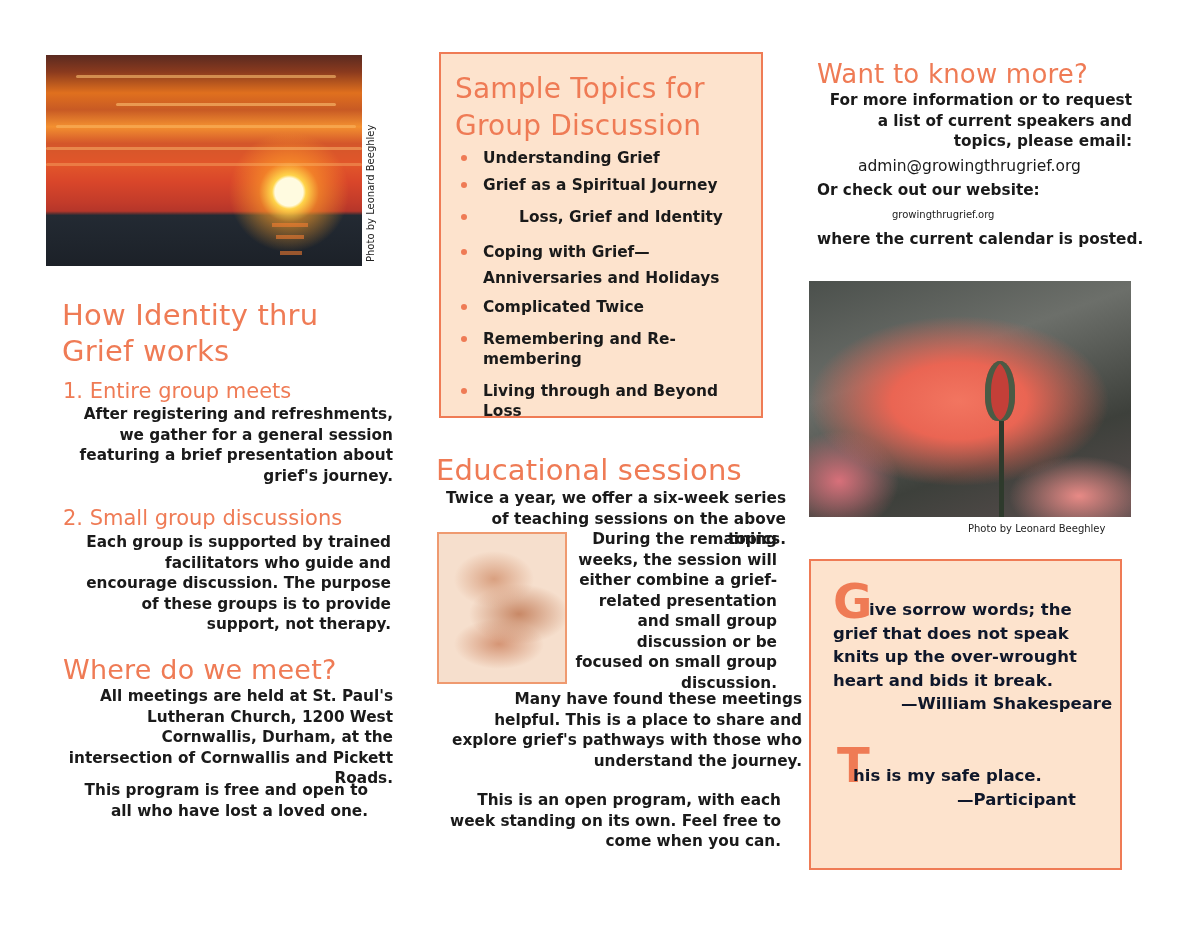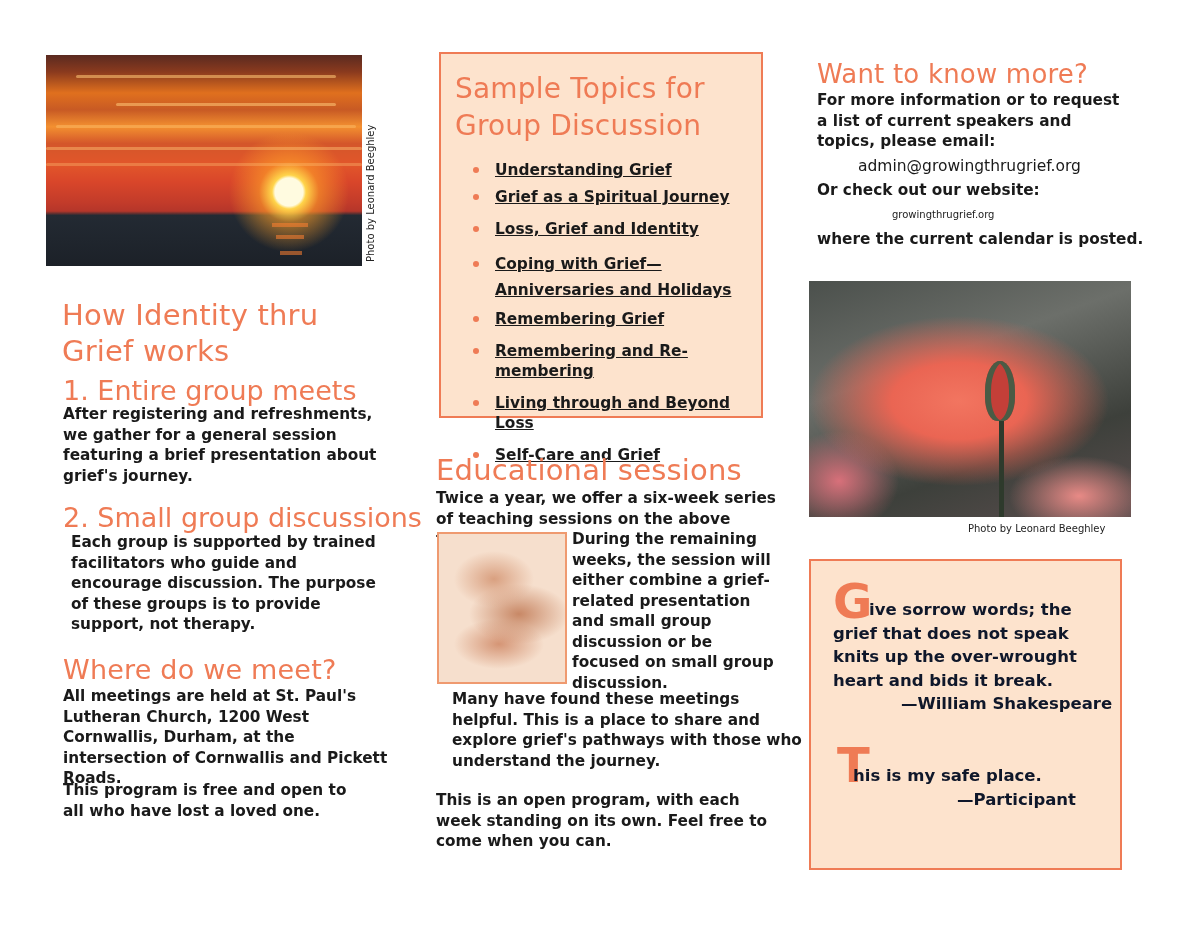--- a/index.html
+++ b/index.html
@@ -11,7 +11,7 @@
   .orange { color: #ef7b55; }
   .h1 { font-size: 29px; line-height: 36px; font-weight: normal; color: #ef7b55; margin: 0; letter-spacing: 0.2px; }
   .h2 { font-size: 27px; line-height: 24px; font-weight: normal; color: #ef7b55; margin: 0; }
-  .body { font-size: 15.3px; line-height: 20.5px; font-weight: bold; color: #1a1a1a; margin: 0; }
+  .body { font-size: 15.3px; line-height: 20.5px; font-weight: bold; color: #1a1a1a; margin: 0; text-align: right; }
 
   
   #sunset {

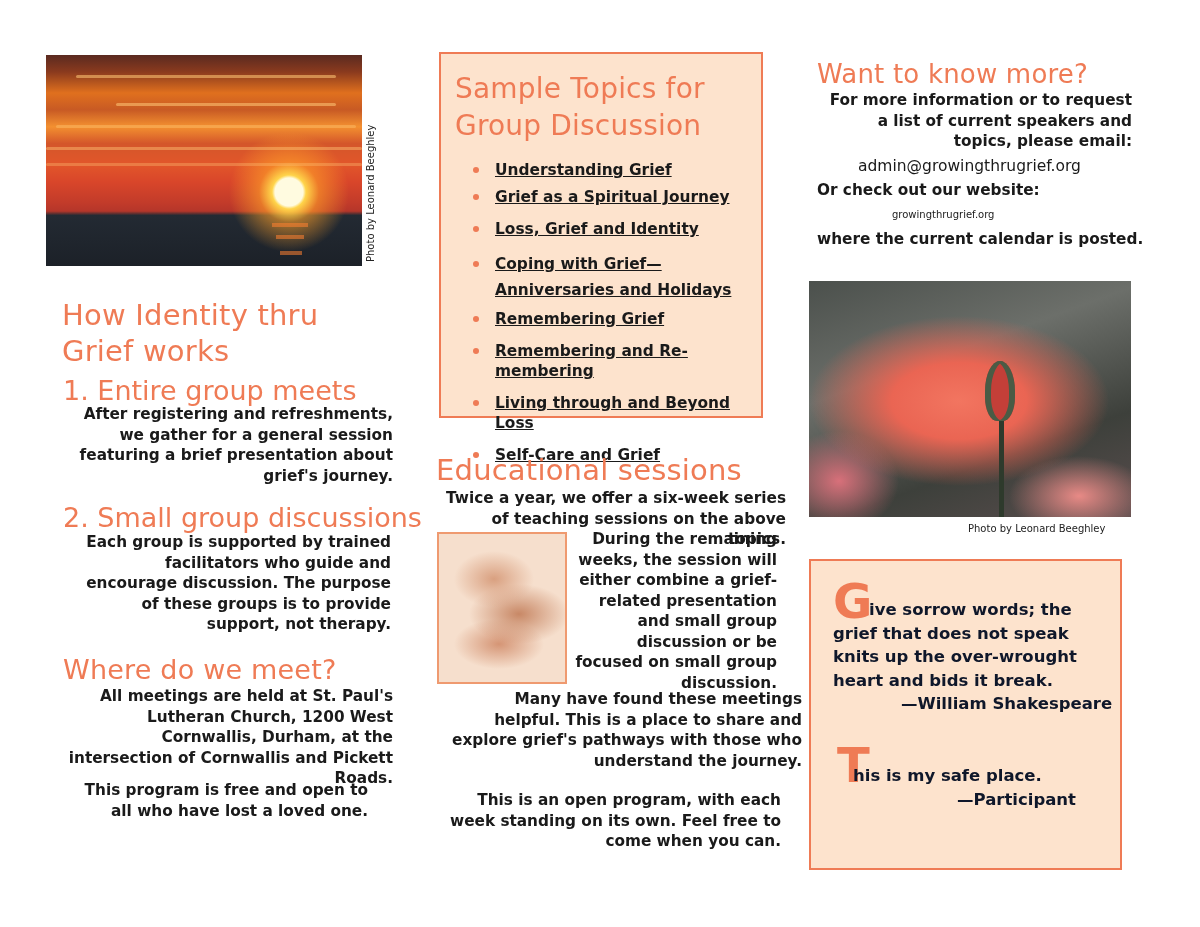--- a/index.html
+++ b/index.html
@@ -33,7 +33,7 @@
     border: 2px solid #ef7b55; background: #fde3cd;
   }
   #topics .h1 { position: absolute; left: 14px; top: 16px; font-size: 28px; line-height: 37px; }
-  #topics ul { list-style: none; margin: 16px; padding: 0; position: absolute; left: 14px; top: 90px; width: 300px; text-decoration: underline; }
+  #topics ul { list-style: none; margin: 4px; padding: 0; position: absolute; left: 14px; top: 90px; width: 300px; }
   #topics li { position: relative; padding-left: 24px; font-size: 15.4px; line-height: 20px; font-weight: bold; }
   #topics li .dot { position: absolute; left: 2px; top: 7px; width: 6px; height: 6px; border-radius: 50%; background: #ef7b55; }
 

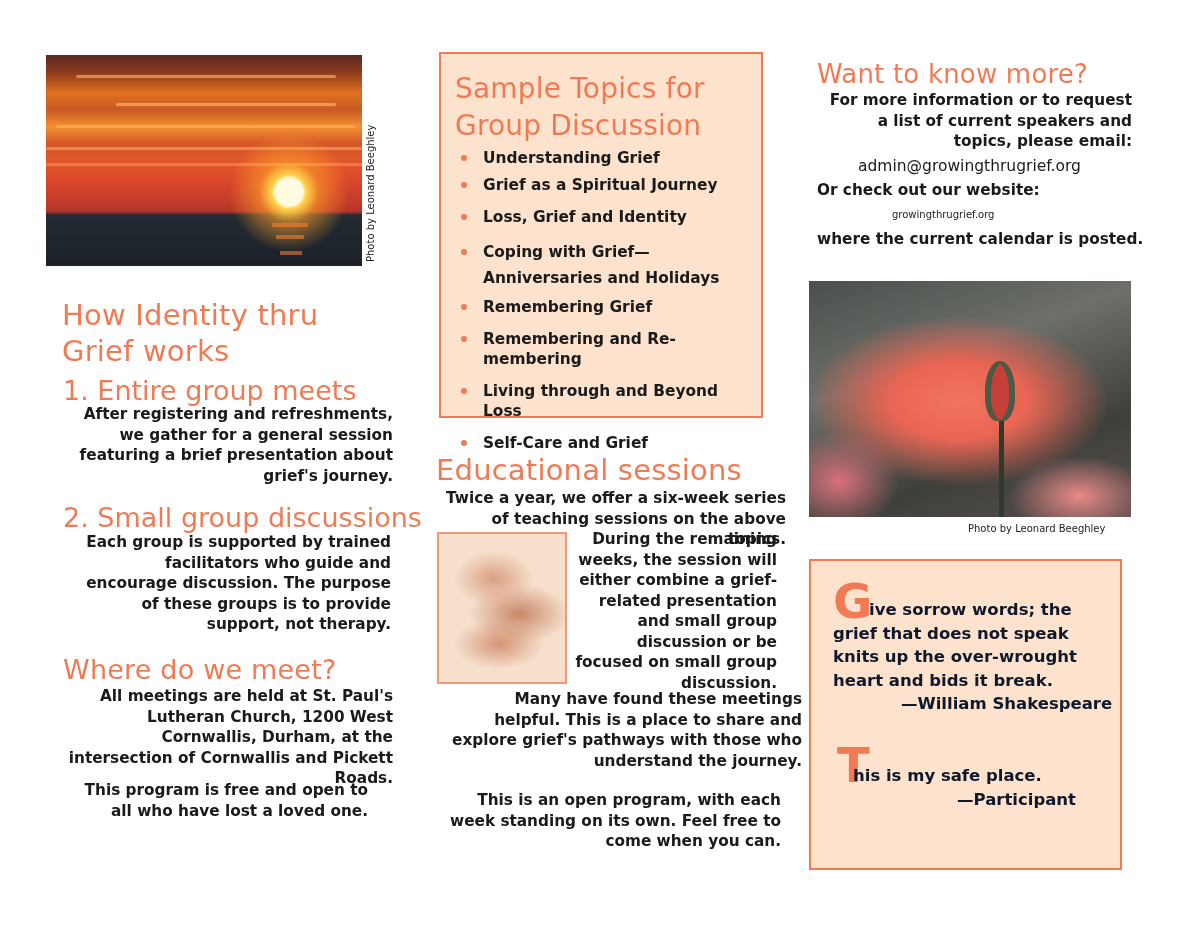--- a/index.html
+++ b/index.html
@@ -108,7 +108,7 @@
   <ul>
     <li style="margin-bottom:7px;"><span class="dot"></span><span>Understanding Grief</span></li>
     <li style="margin-bottom:12px;"><span class="dot"></span><span>Grief as a Spiritual Journey</span></li>
-    <li style="margin-bottom:12px;"><span class="dot"></span><span>Loss, Grief and Identity</span></li>
+    <li style="margin-bottom:12px;text-align:center;"><span class="dot"></span><span>Loss, Grief and Identity</span></li>
     <li style="margin-bottom:6px;line-height:26px;"><span class="dot" style="top:10px;"></span><span>Coping with Grief—Anniversaries and Holidays</span></li>
     <li style="margin-bottom:12px;"><span class="dot"></span><span>Remembering Grief</span></li>
     <li style="margin-bottom:12px;"><span class="dot"></span><span>Remembering and Re-membering</span></li>

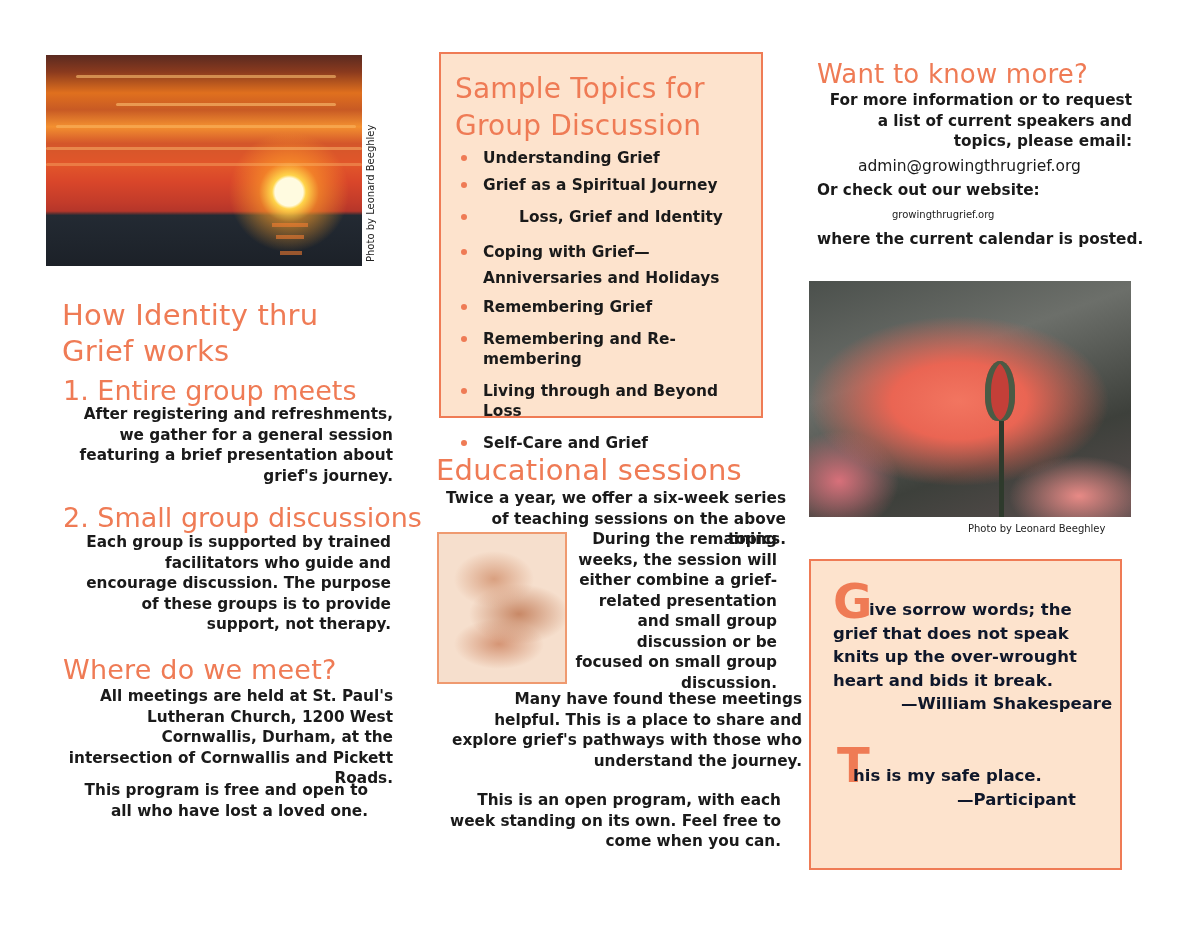--- a/index.html
+++ b/index.html
@@ -110,7 +110,7 @@
     <li style="margin-bottom:12px;"><span class="dot"></span><span>Grief as a Spiritual Journey</span></li>
     <li style="margin-bottom:12px;text-align:center;"><span class="dot"></span><span>Loss, Grief and Identity</span></li>
     <li style="margin-bottom:6px;line-height:26px;"><span class="dot" style="top:10px;"></span><span>Coping with Grief—Anniversaries and Holidays</span></li>
-    <li style="margin-bottom:12px;"><span class="dot"></span><span>Remembering Grief</span></li>
+    <li style="margin-bottom:12px;"><span class="dot"></span><span>Complicated Twice</span></li>
     <li style="margin-bottom:12px;"><span class="dot"></span><span>Remembering and Re-membering</span></li>
     <li style="margin-bottom:12px;"><span class="dot"></span><span>Living through and Beyond Loss</span></li>
     <li><span class="dot"></span><span>Self-Care and Grief</span></li>

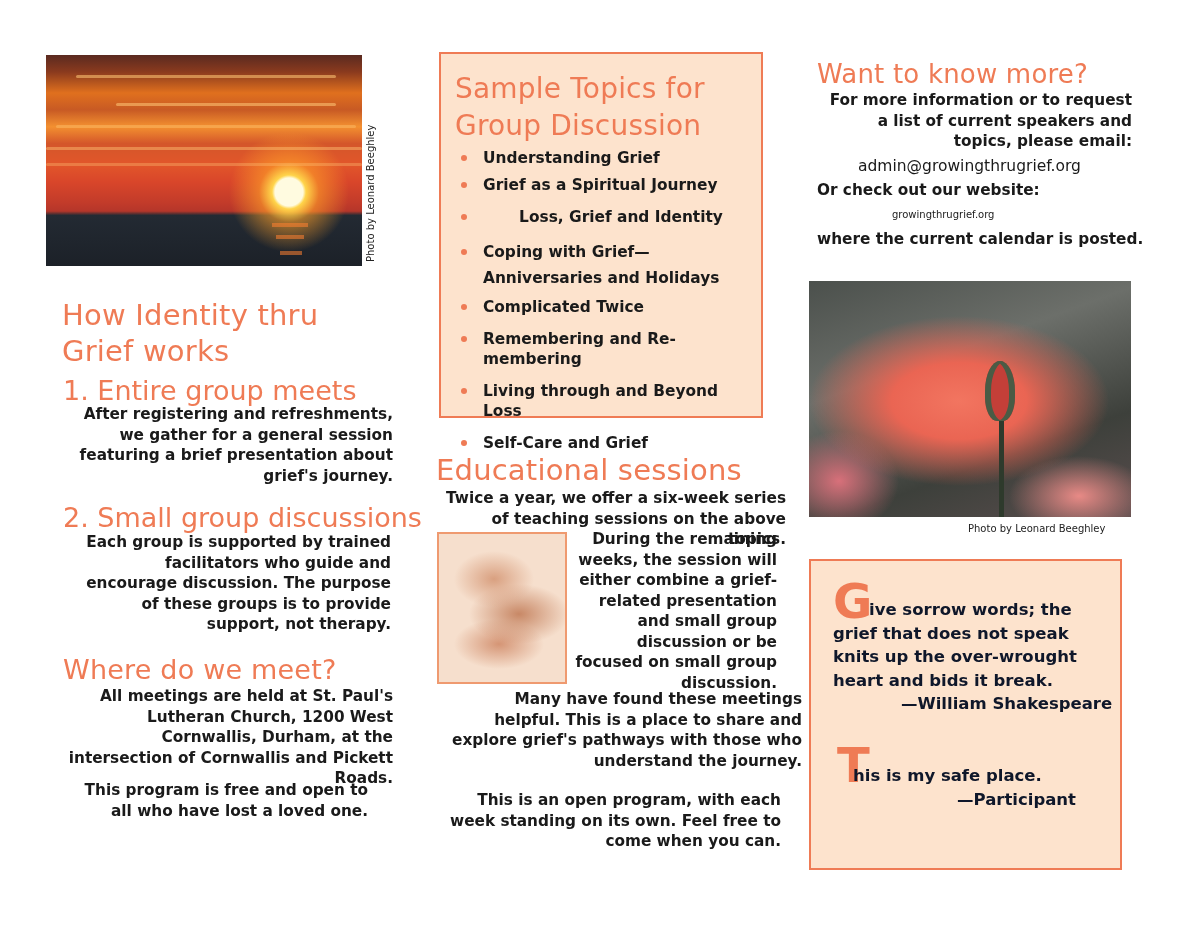--- a/index.html
+++ b/index.html
@@ -10,7 +10,7 @@
   .abs { position: absolute; }
   .orange { color: #ef7b55; }
   .h1 { font-size: 29px; line-height: 36px; font-weight: normal; color: #ef7b55; margin: 0; letter-spacing: 0.2px; }
-  .h2 { font-size: 27px; line-height: 24px; font-weight: normal; color: #ef7b55; margin: 0; }
+  .h2 { font-size: 21px; line-height: 24px; font-weight: normal; color: #ef7b55; margin: 0; }
   .body { font-size: 15.3px; line-height: 20.5px; font-weight: bold; color: #1a1a1a; margin: 0; text-align: right; }
 
   

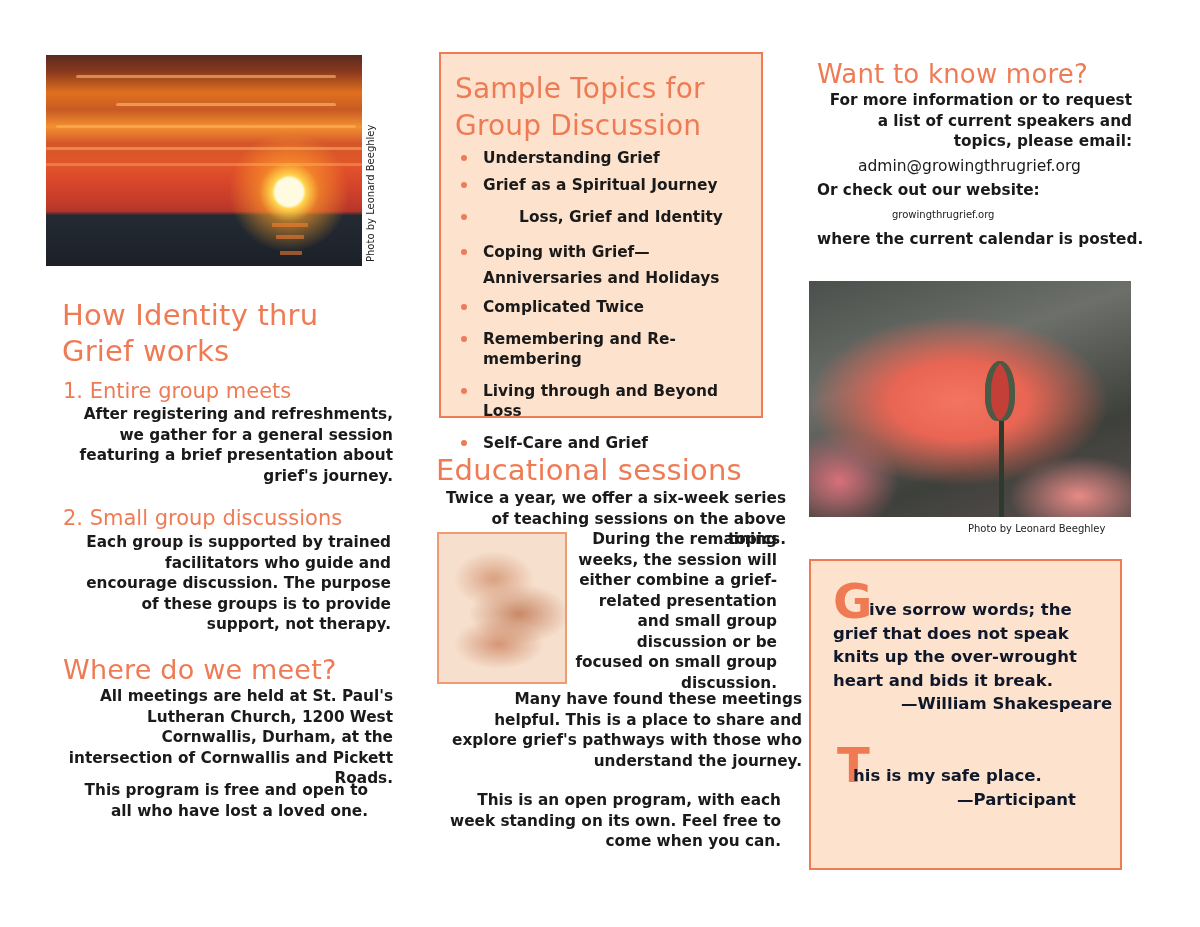--- a/index.html
+++ b/index.html
@@ -113,7 +113,6 @@
     <li style="margin-bottom:12px;"><span class="dot"></span><span>Complicated Twice</span></li>
     <li style="margin-bottom:12px;"><span class="dot"></span><span>Remembering and Re-membering</span></li>
     <li style="margin-bottom:12px;"><span class="dot"></span><span>Living through and Beyond Loss</span></li>
-    <li><span class="dot"></span><span>Self-Care and Grief</span></li>
   </ul>
 </div>
 

